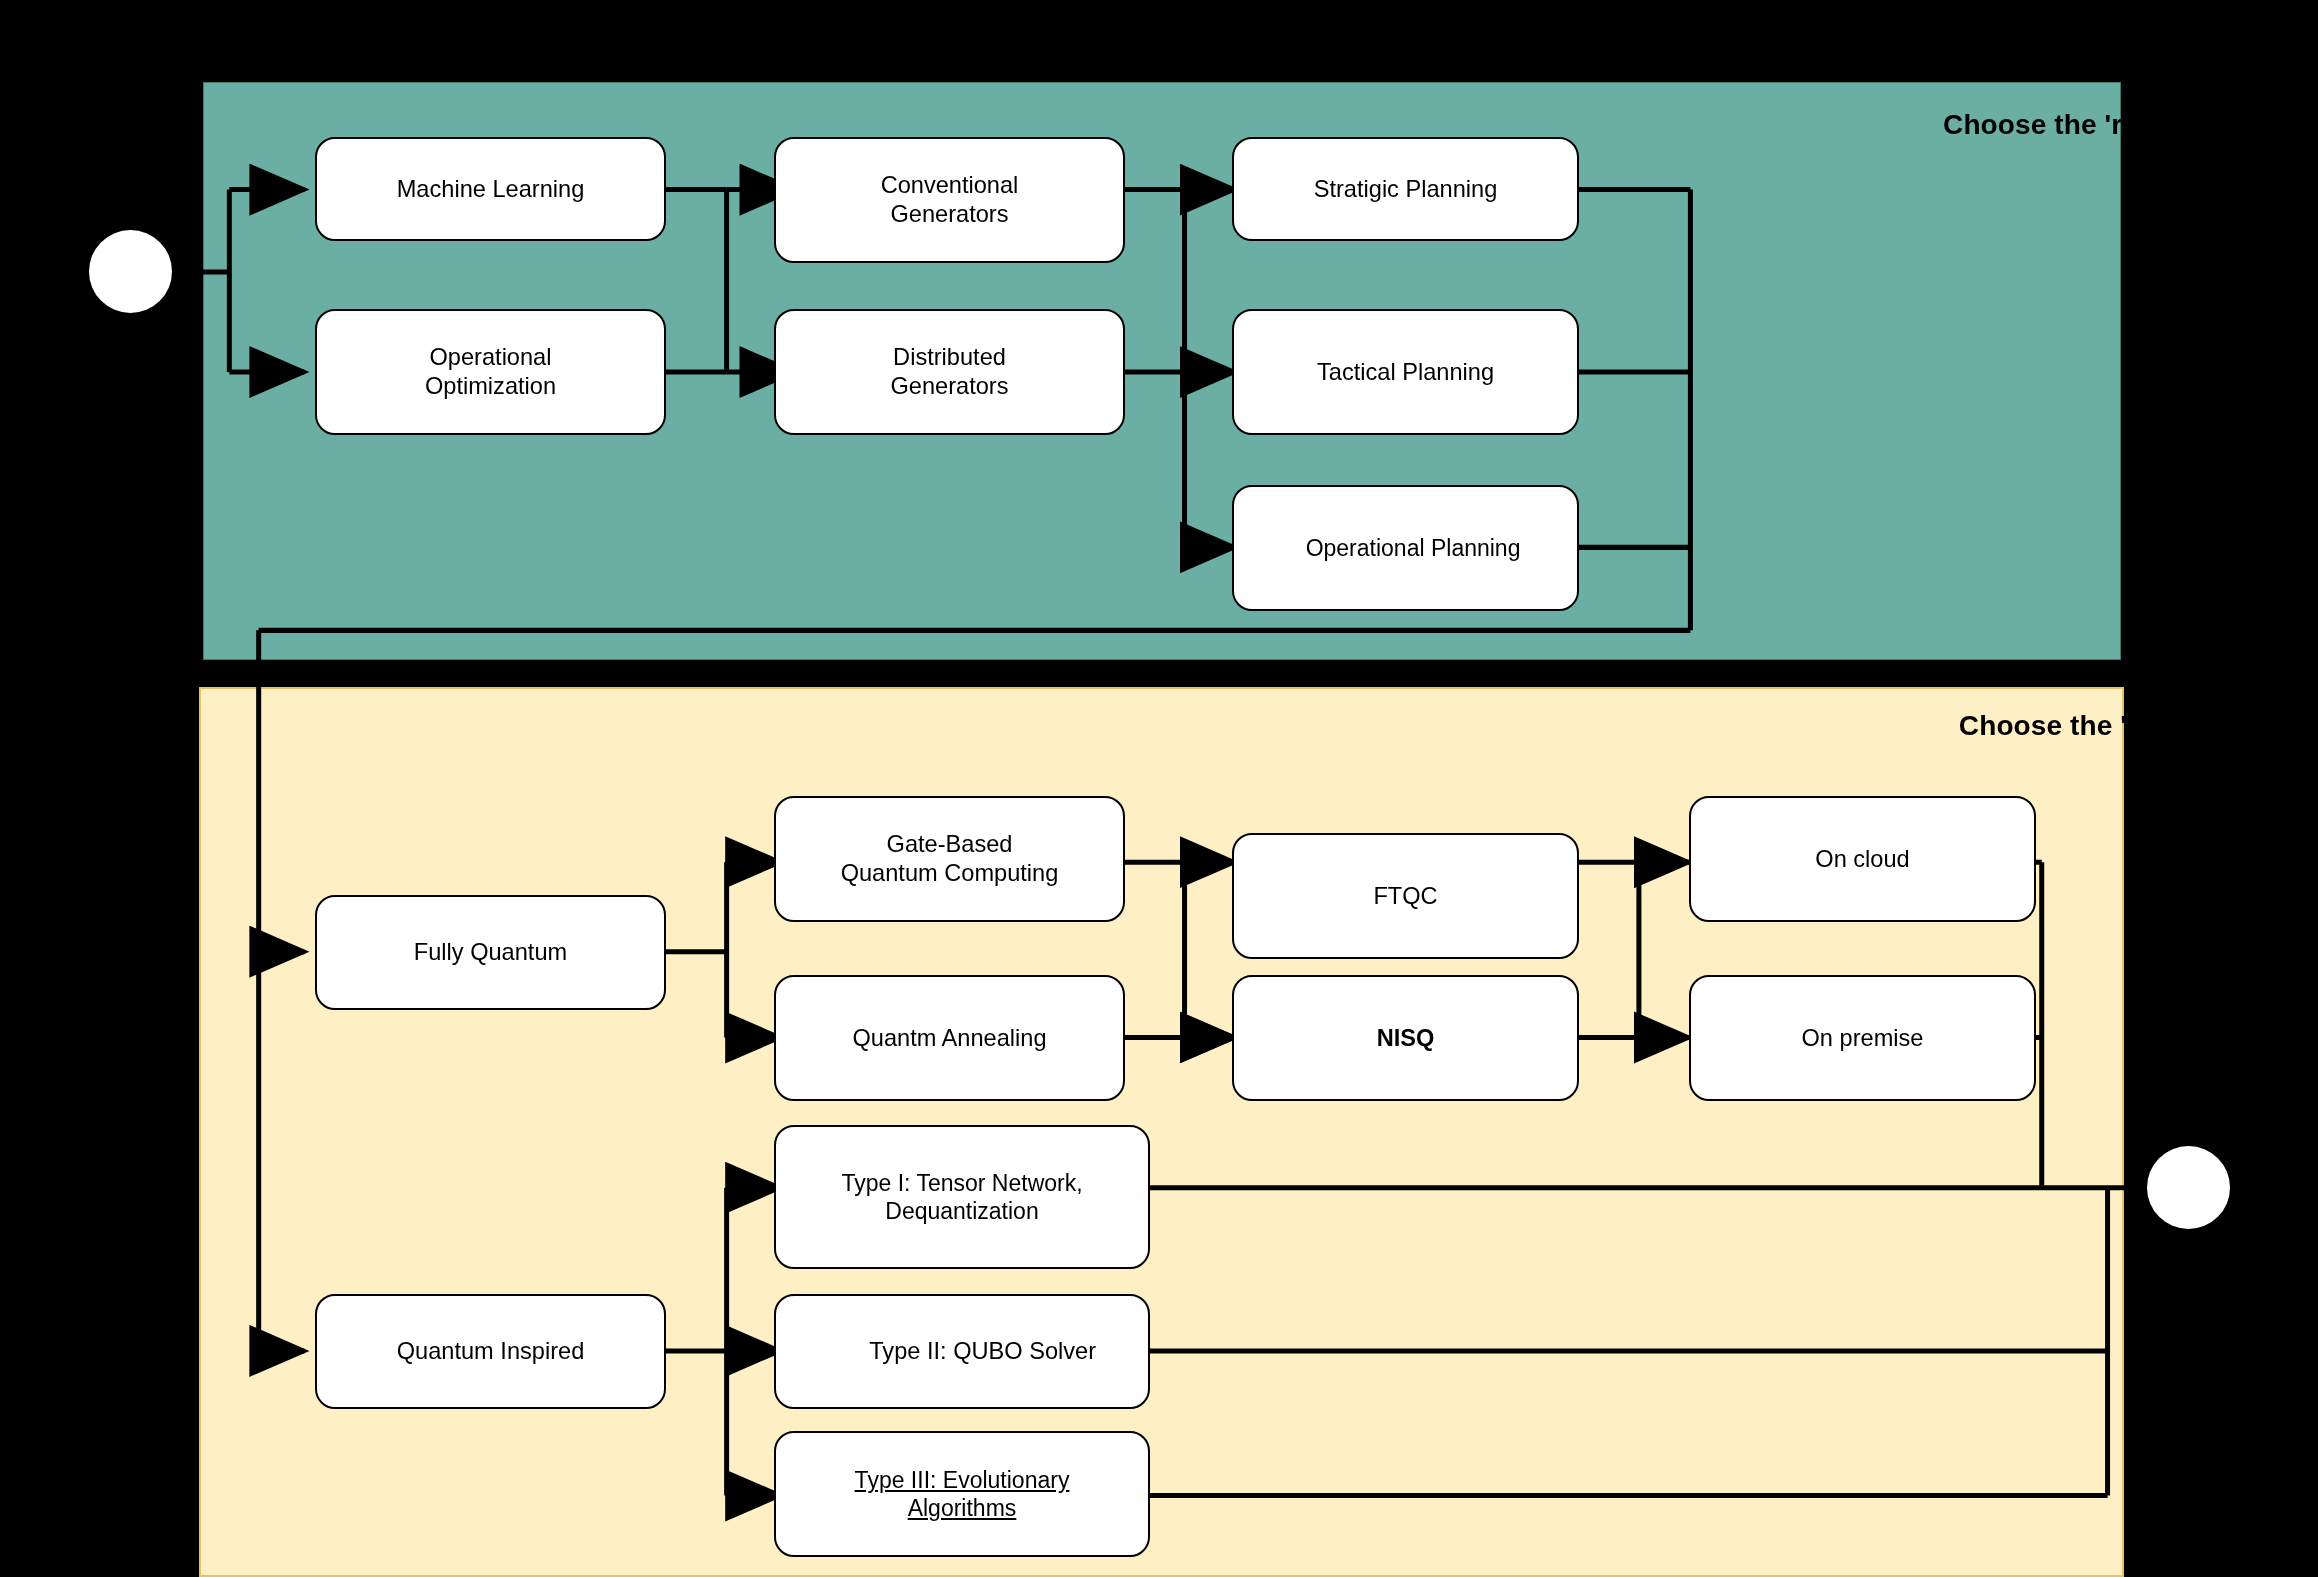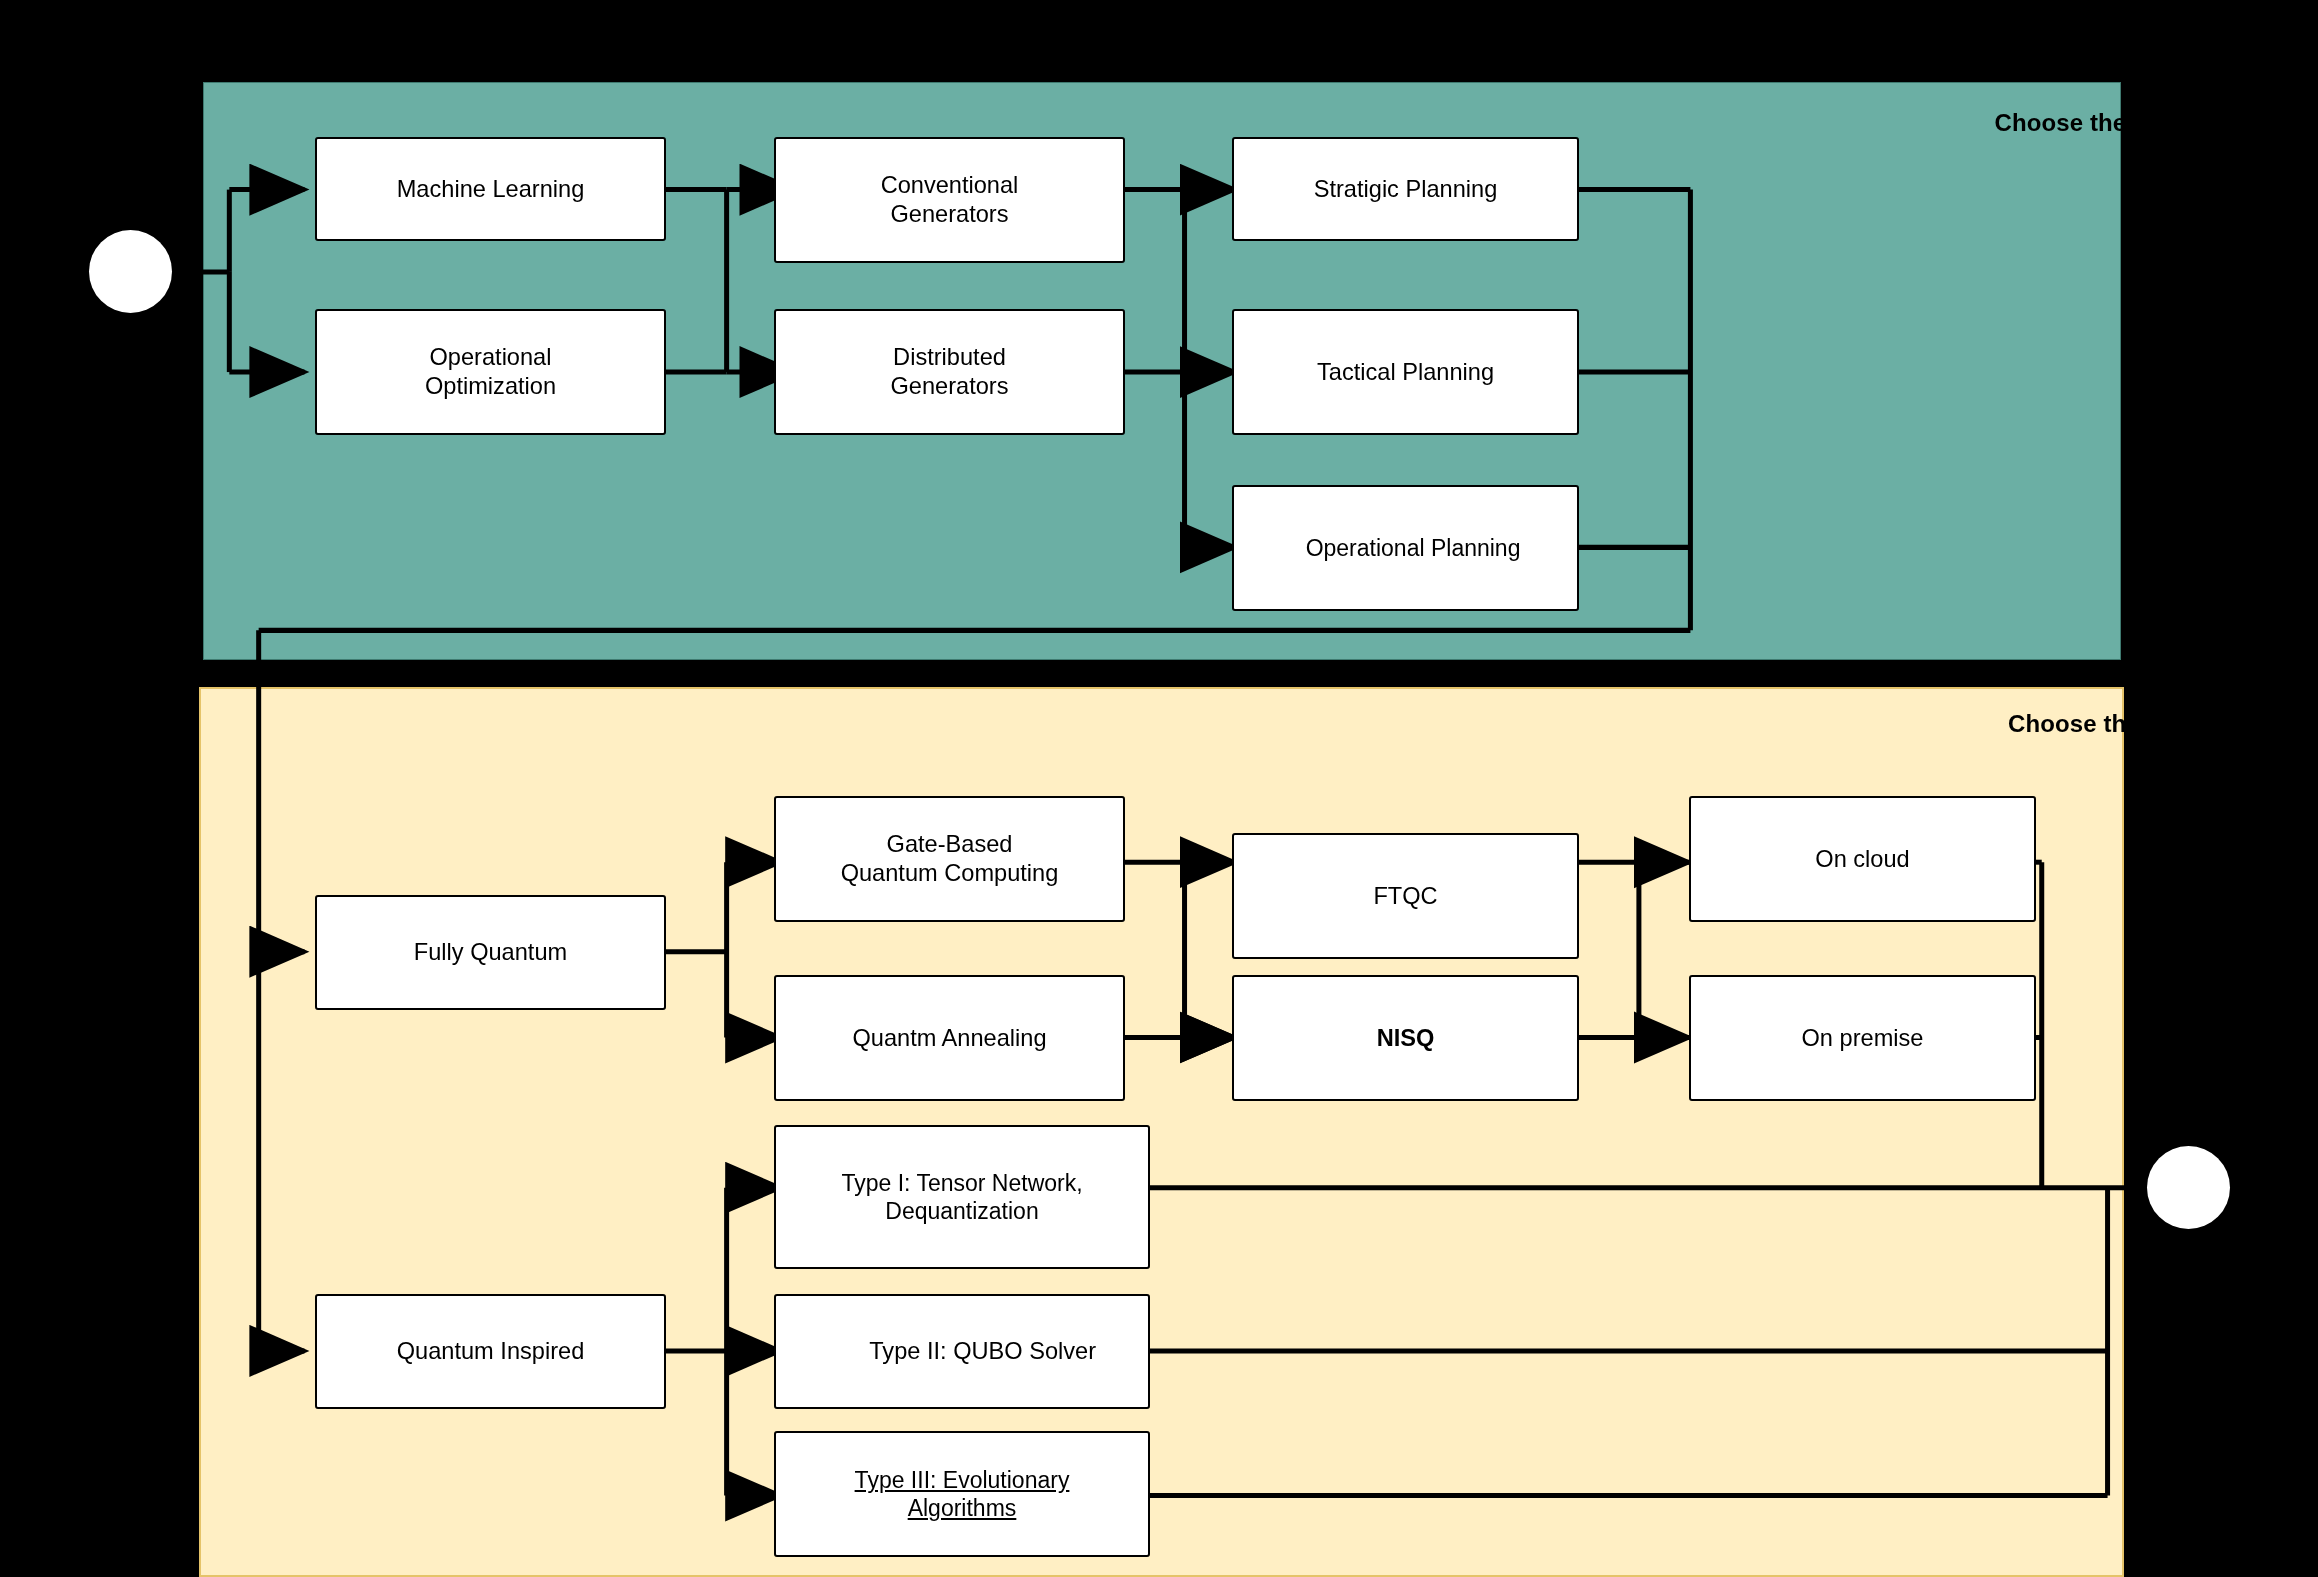--- a/index.html
+++ b/index.html
@@ -8,7 +8,7 @@
   .panel{position:absolute;box-sizing:border-box;}
   #panel-top{left:203px;top:82px;width:1918px;height:578px;background:#6BAFA4;border:1.4px solid #3f7a70;}
   #panel-bottom{left:199px;top:687px;width:1925px;height:890px;background:#FFEFC4;border:2.9px solid #E5C369;}
-  .panel-title{position:absolute;right:13px;font-weight:bold;font-size:24px;color:#000;white-space:nowrap;letter-spacing:0.1px;}
+  .panel-title{position:absolute;right:13px;font-weight:bold;font-size:28px;color:#000;white-space:nowrap;letter-spacing:0.1px;}
   .node{position:absolute;box-sizing:border-box;background:#fff;border:2.9px solid #000;border-radius:3px;
         display:flex;align-items:center;justify-content:center;text-align:center;
         font-size:23.6px;color:#000;line-height:1.22;padding:0 5.7px;}

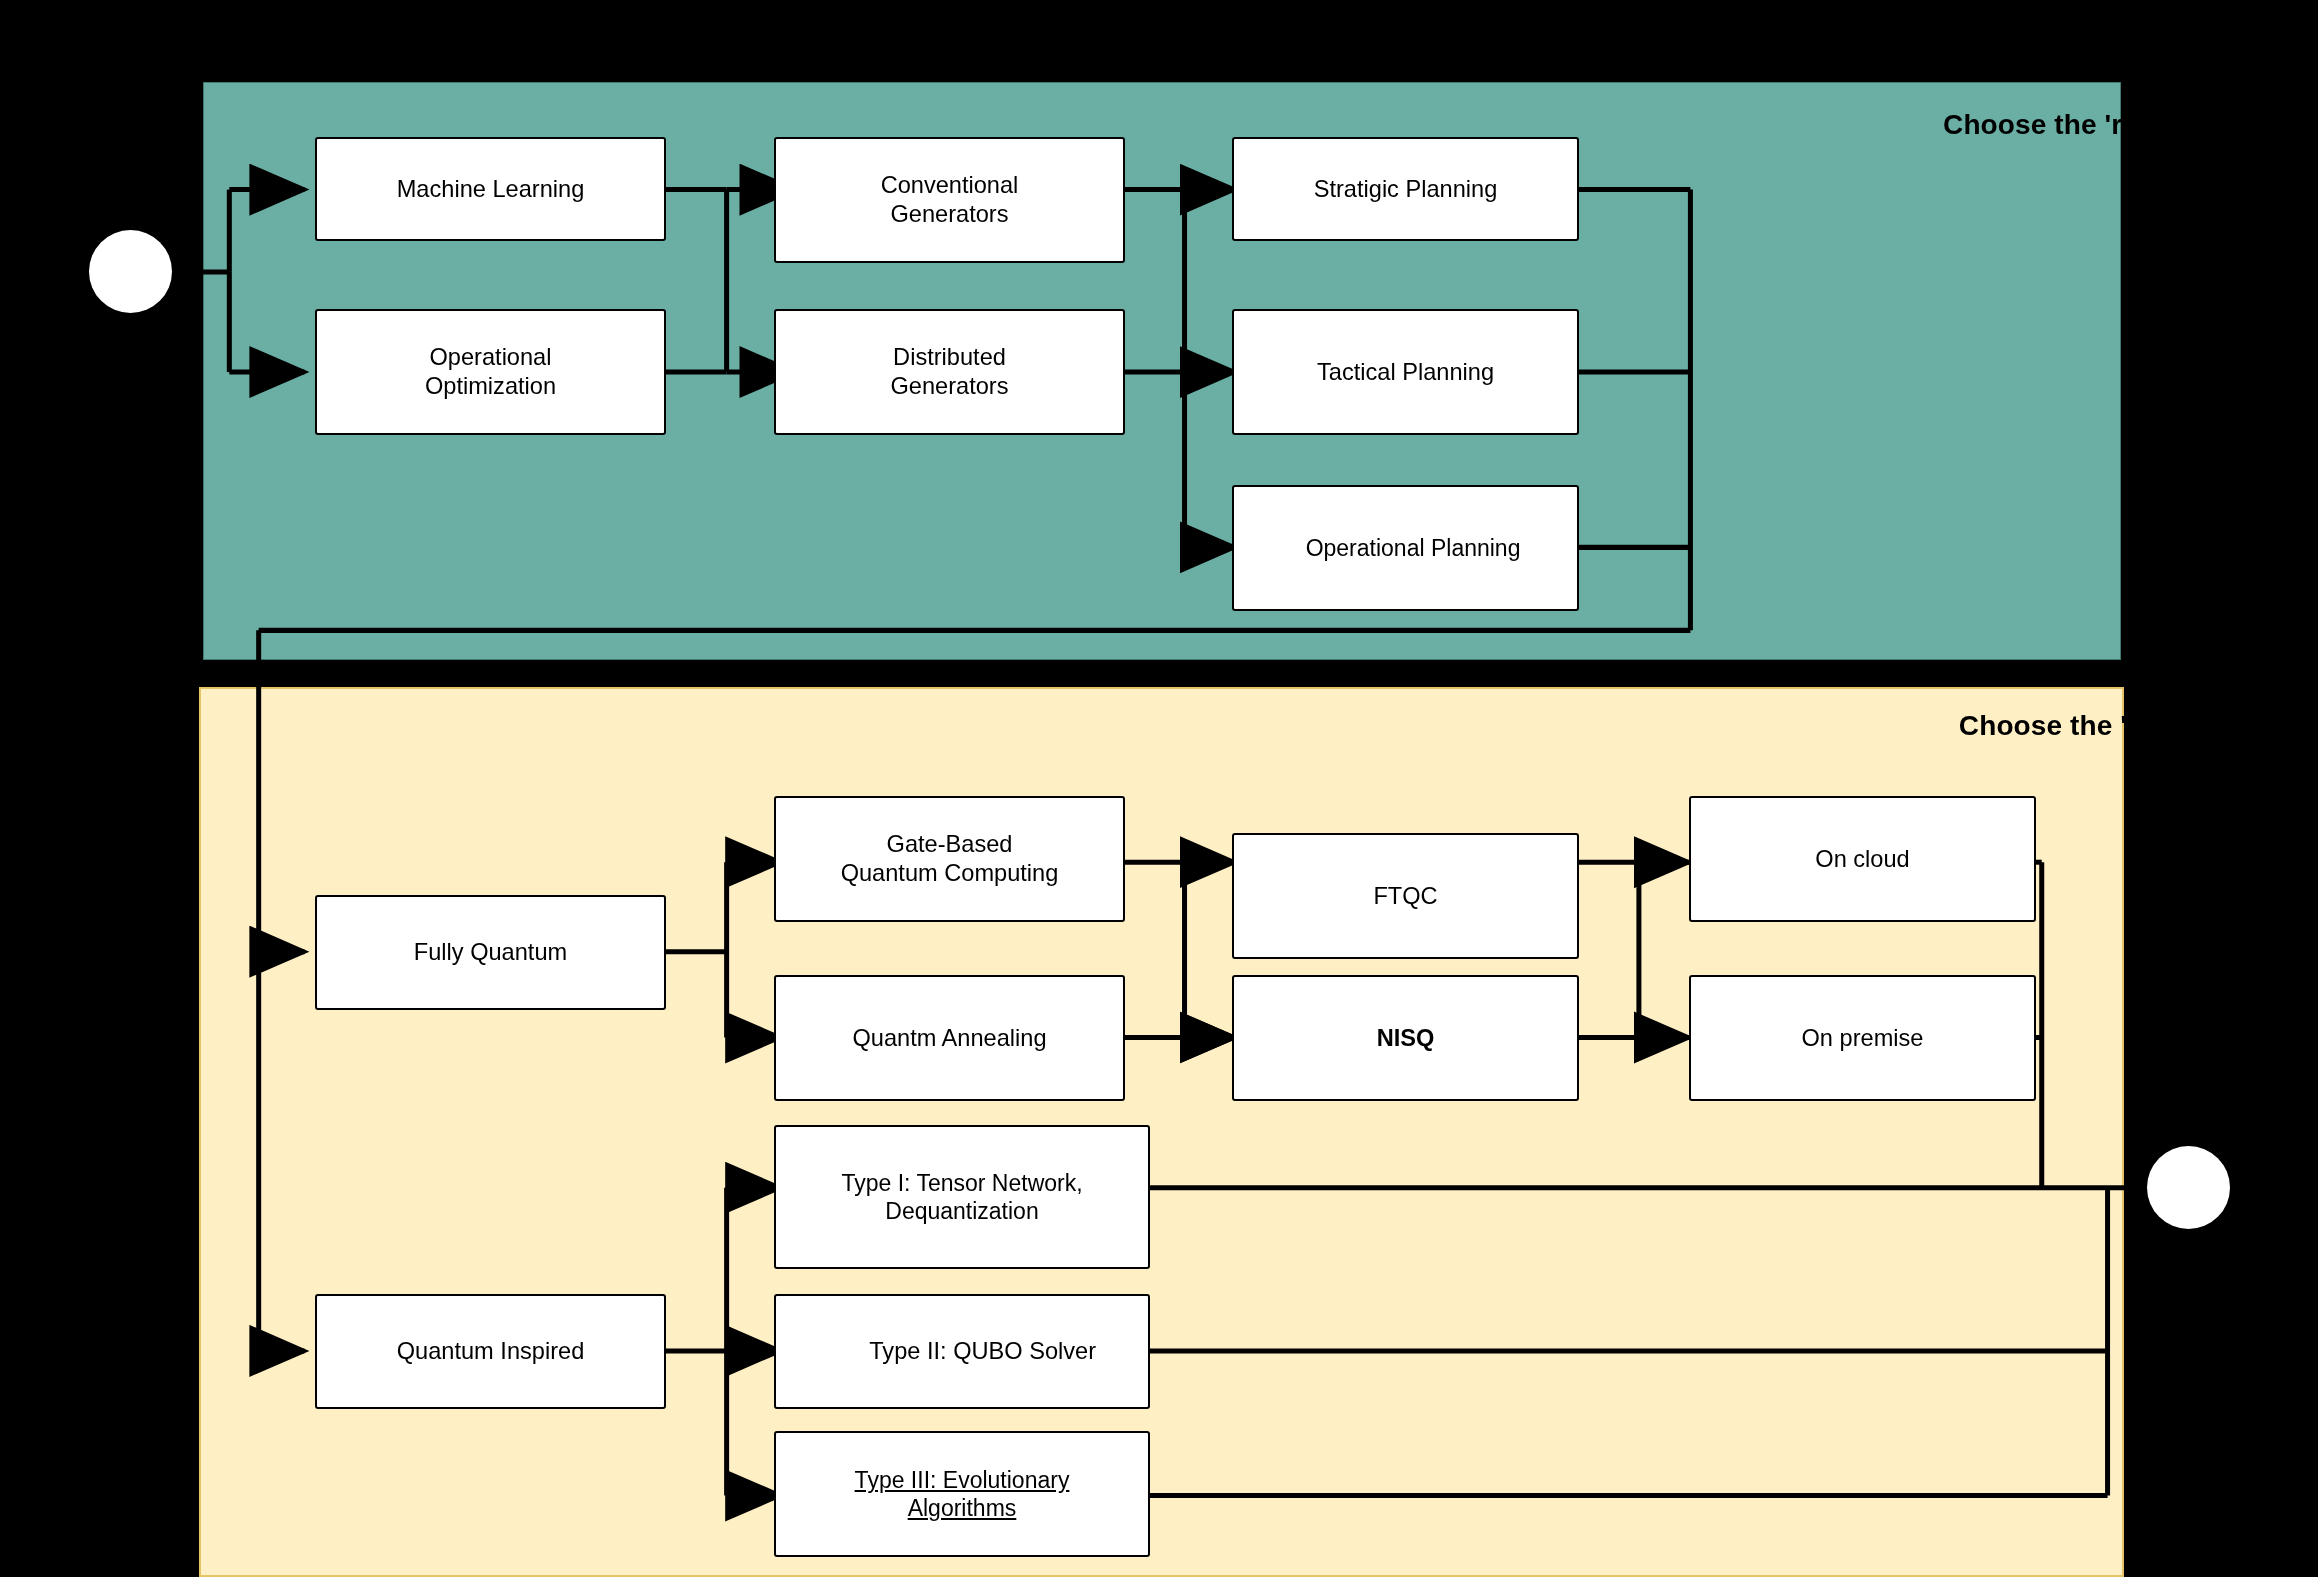--- a/index.html
+++ b/index.html
@@ -9,7 +9,7 @@
   #panel-top{left:203px;top:82px;width:1918px;height:578px;background:#6BAFA4;border:1.4px solid #3f7a70;}
   #panel-bottom{left:199px;top:687px;width:1925px;height:890px;background:#FFEFC4;border:2.9px solid #E5C369;}
   .panel-title{position:absolute;right:13px;font-weight:bold;font-size:28px;color:#000;white-space:nowrap;letter-spacing:0.1px;}
-  .node{position:absolute;box-sizing:border-box;background:#fff;border:2.9px solid #000;border-radius:3px;
+  .node{position:absolute;box-sizing:border-box;background:#fff;border:2.9px solid #000;border-radius:20px;
         display:flex;align-items:center;justify-content:center;text-align:center;
         font-size:23.6px;color:#000;line-height:1.22;padding:0 5.7px;}
   .node.tight{padding:0 2.9px;font-size:23px;}

